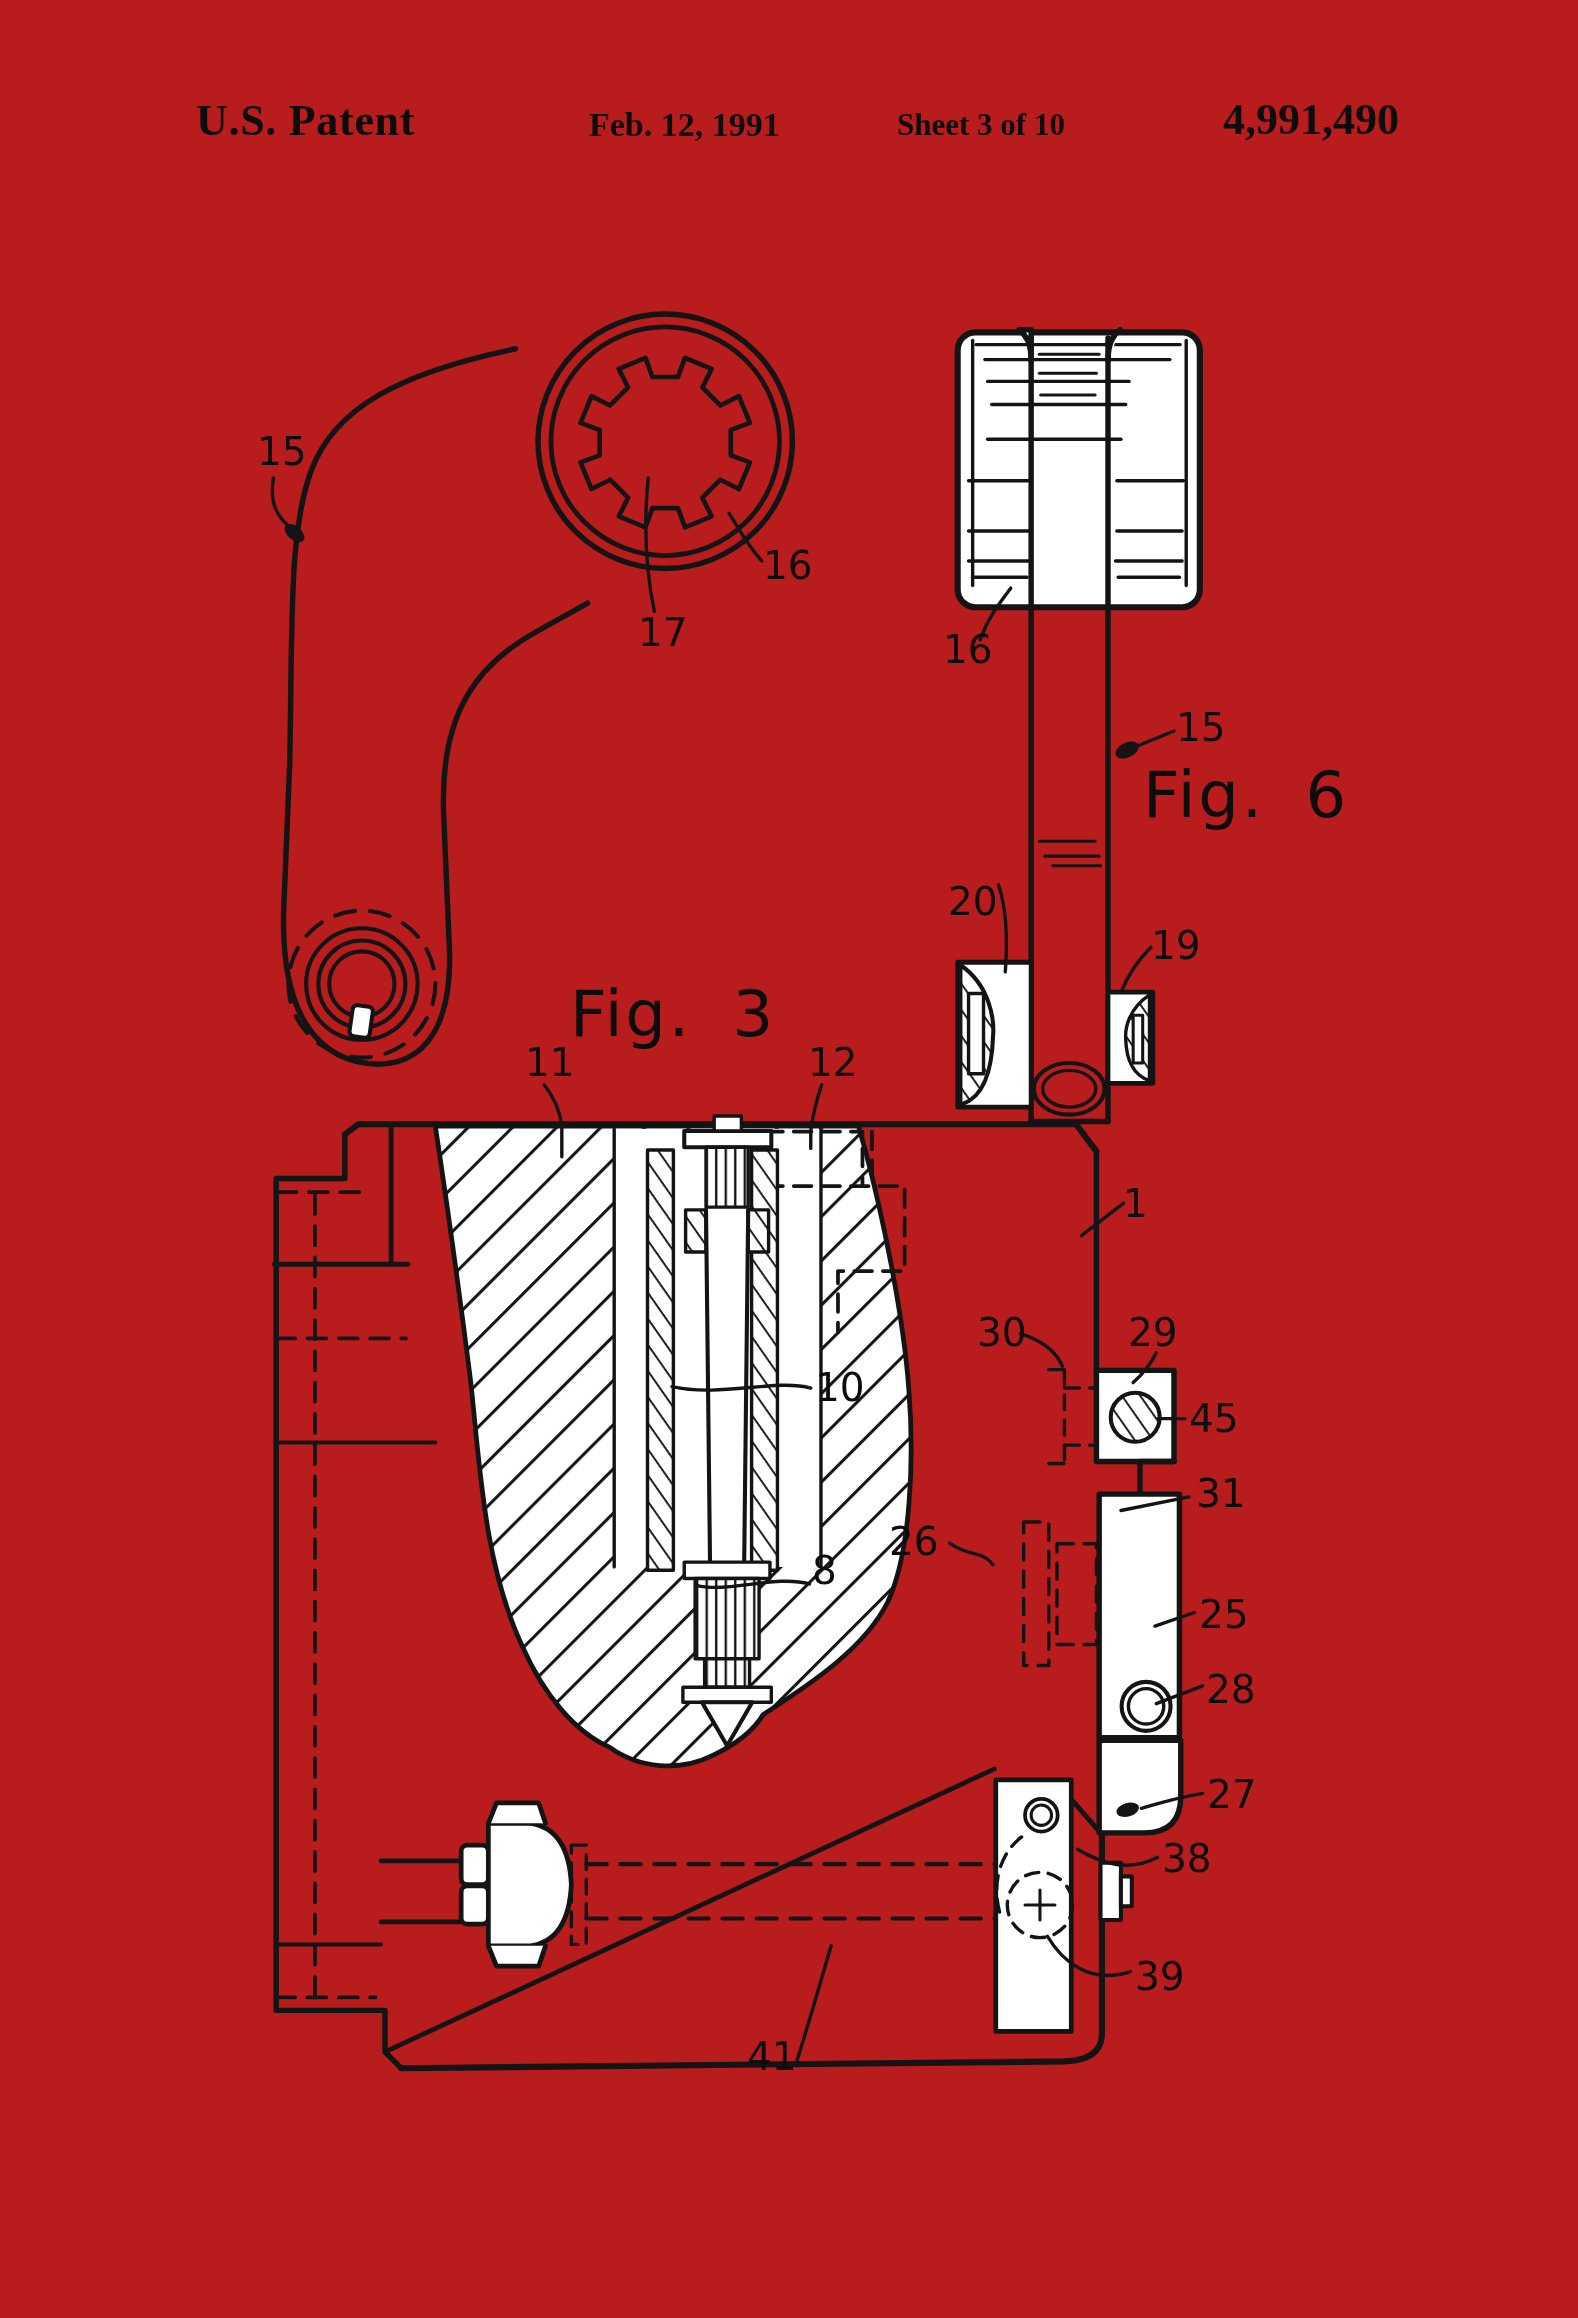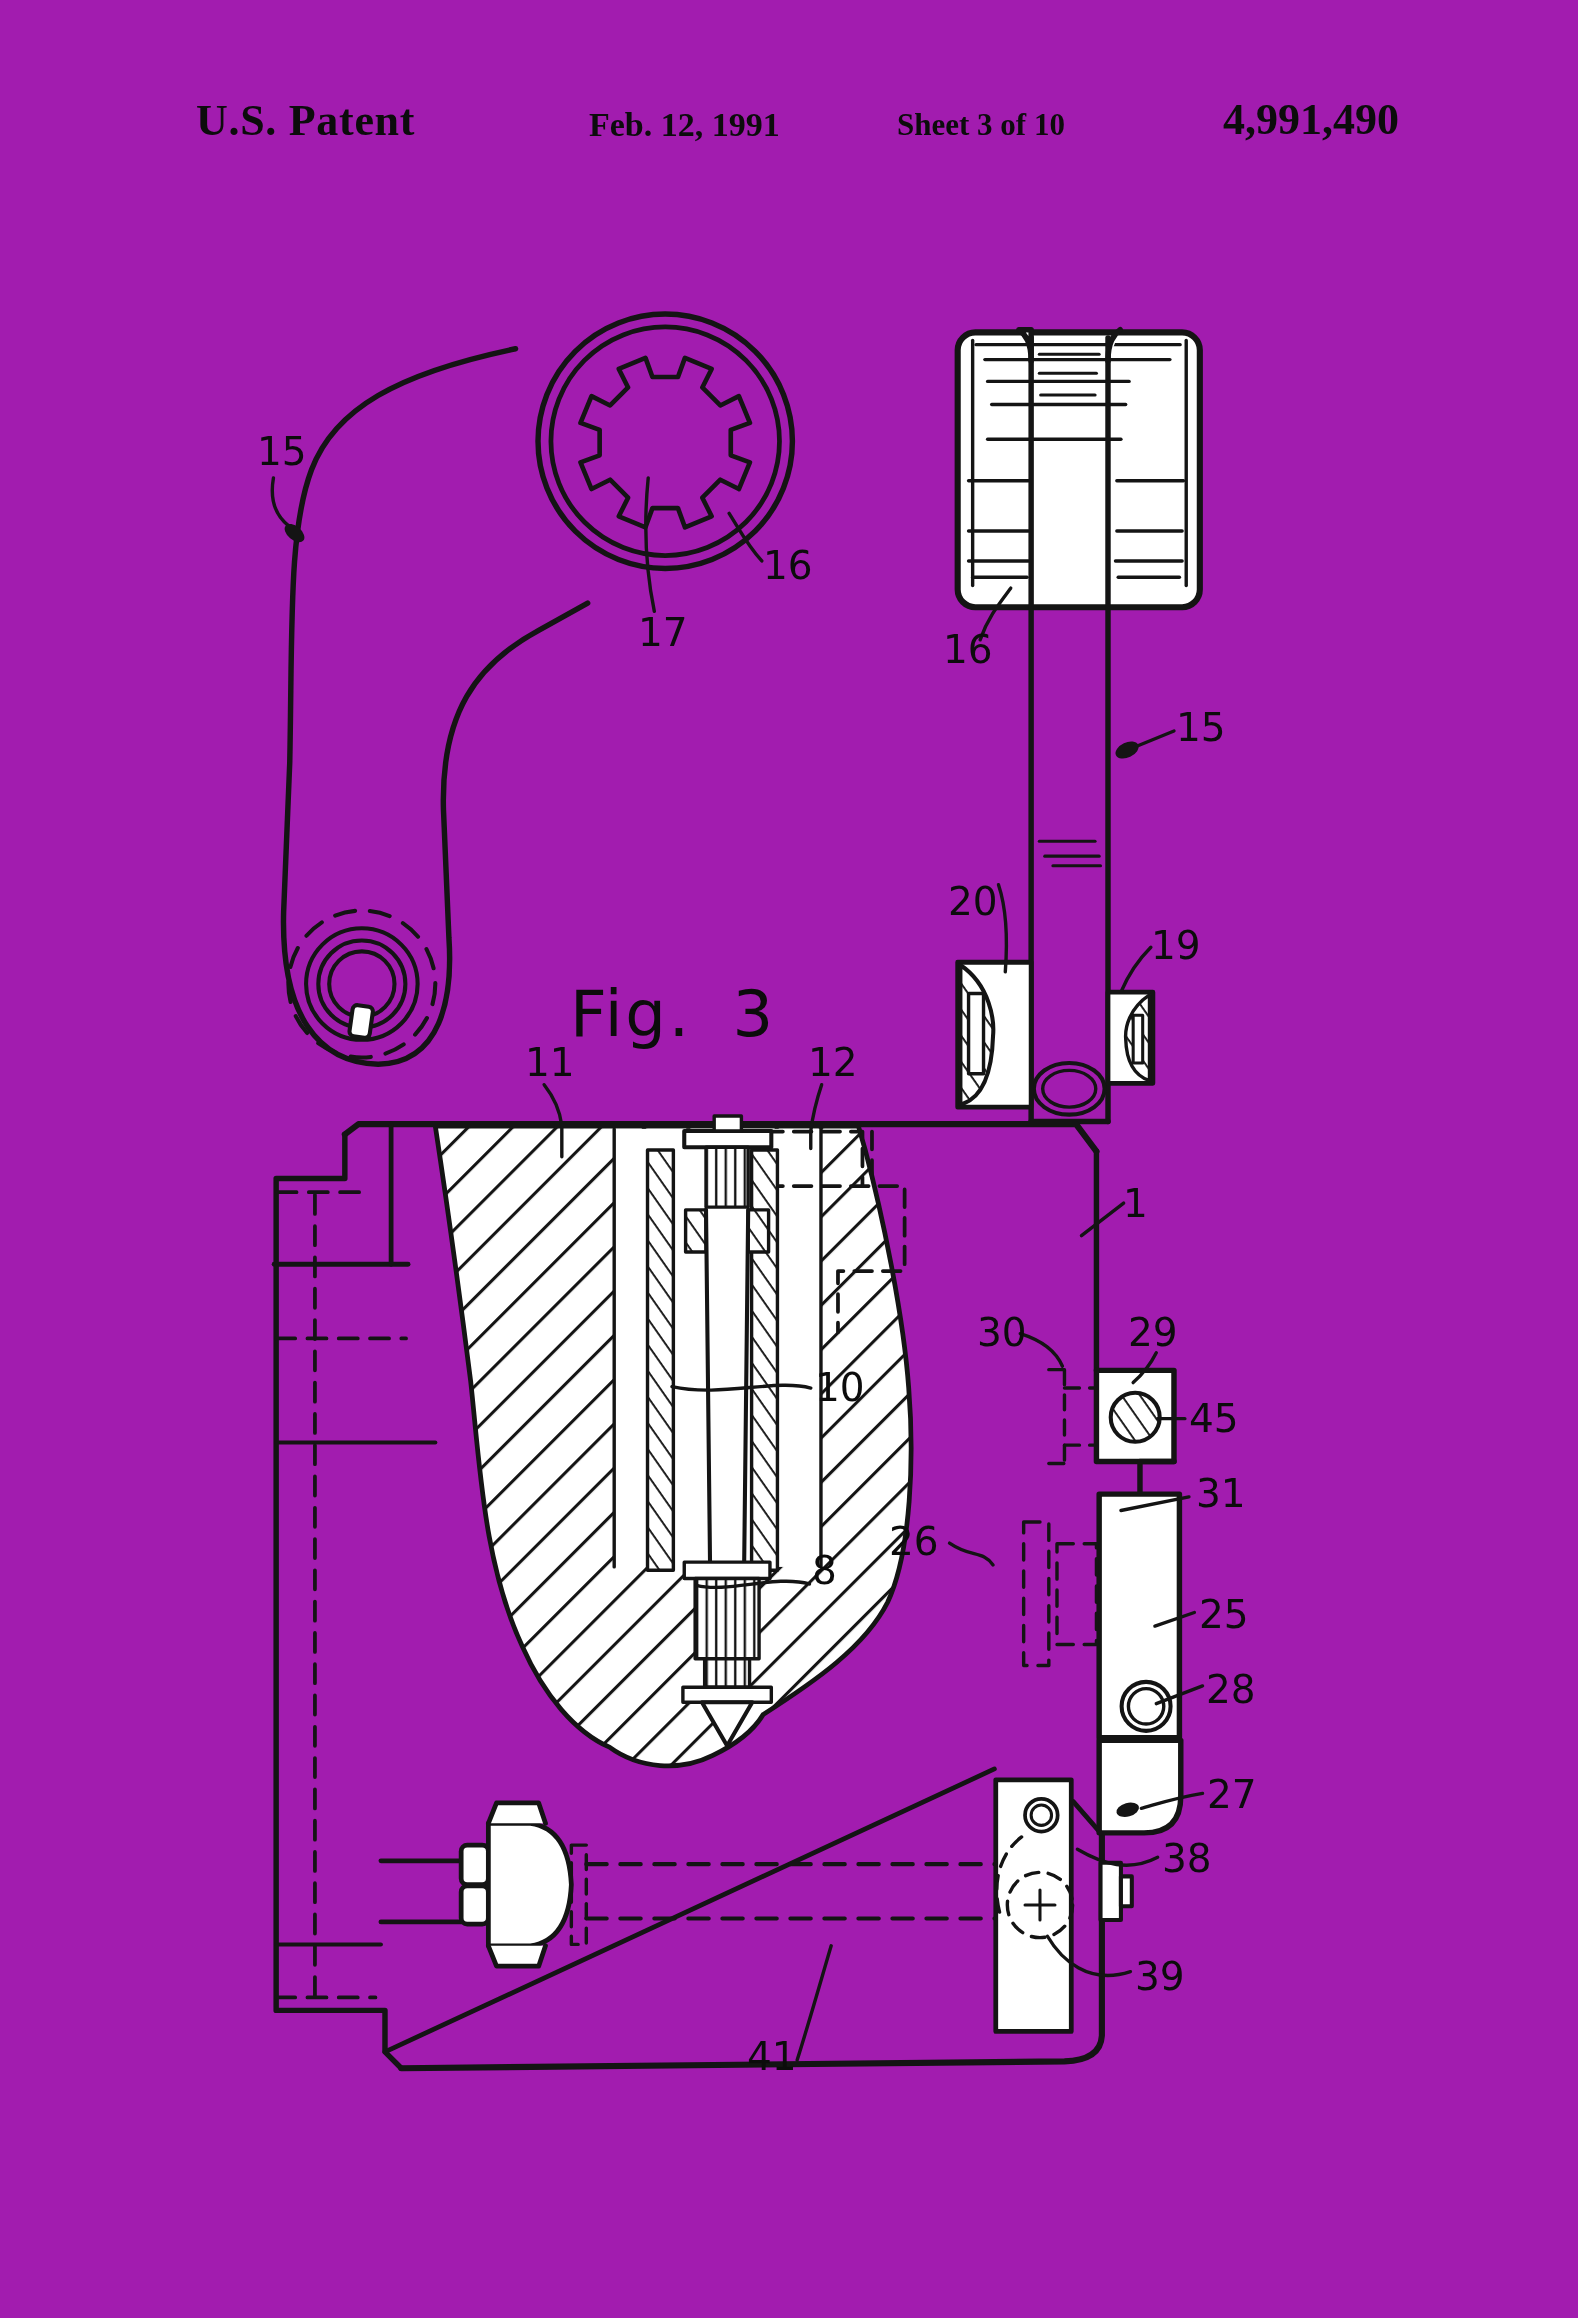--- a/index.html
+++ b/index.html
@@ -6,7 +6,7 @@
   .page{
     position:relative;
     width:1578px;height:2319px;
-    background:#a21caf;
+    background:#b91c1c;
     font-family:"DejaVu Sans", sans-serif;
     color:#111;
     overflow:hidden;

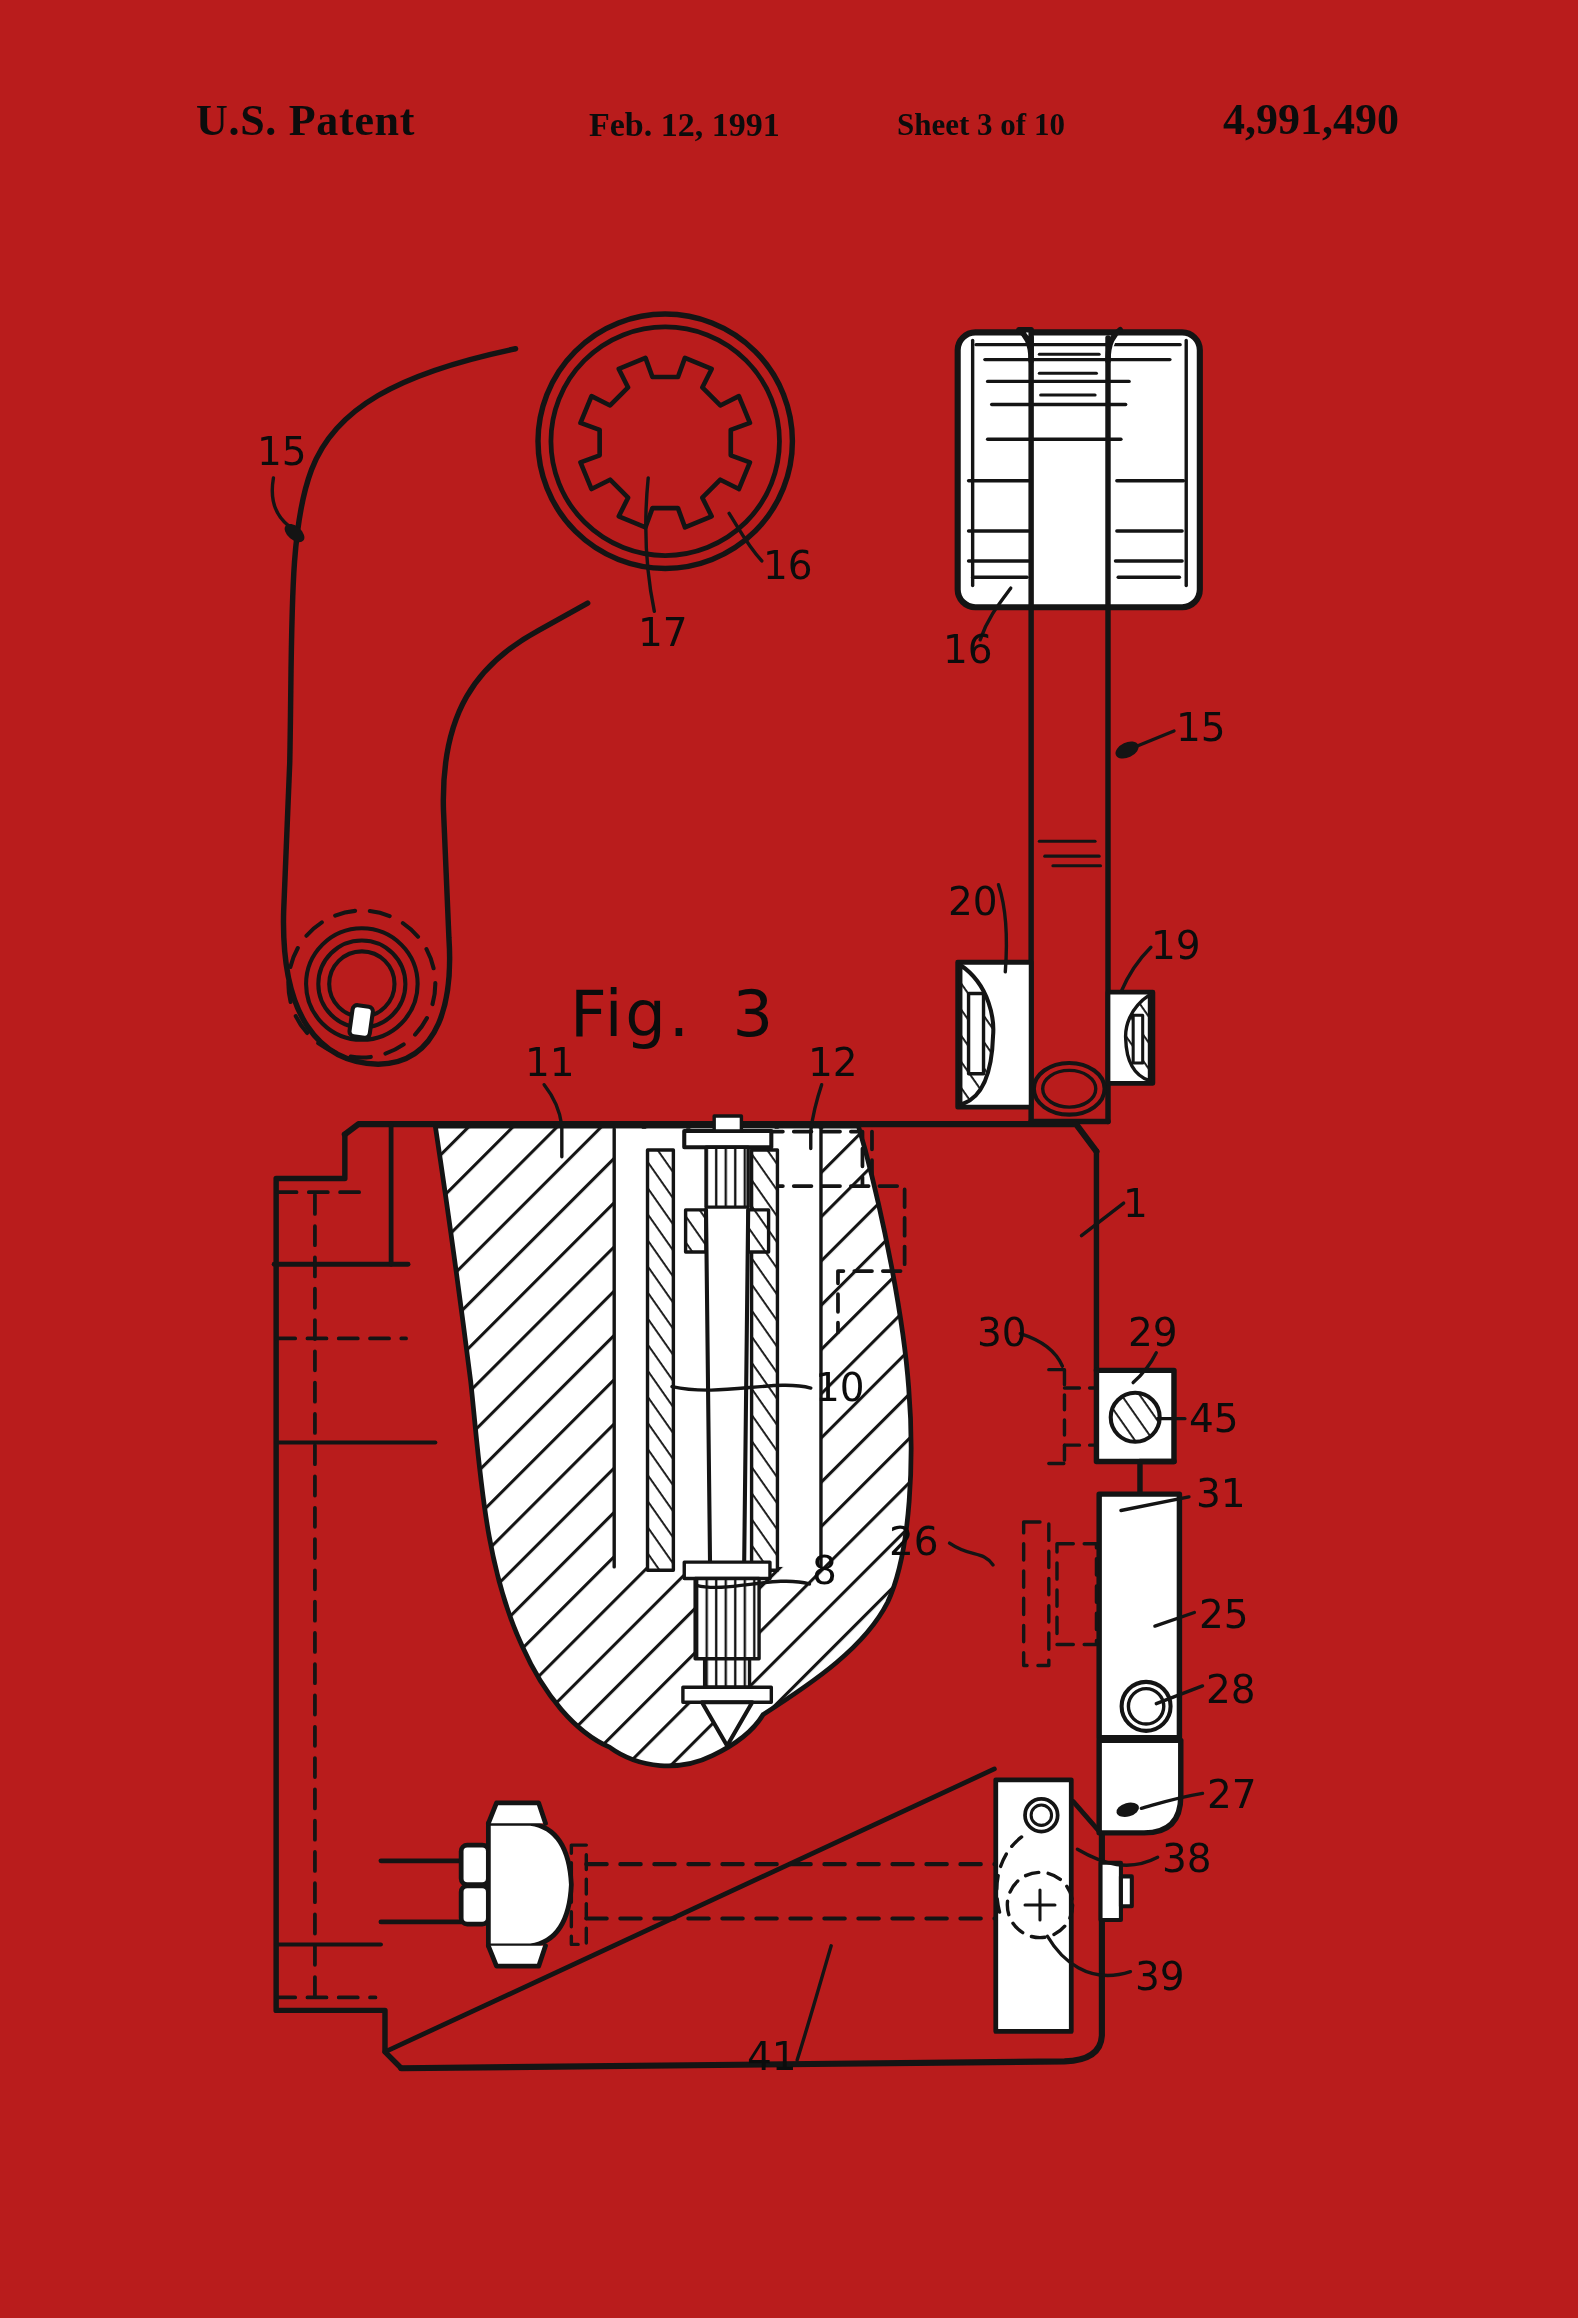--- a/index.html
+++ b/index.html
@@ -272,6 +272,7 @@
     </g>
   </svg>
 
+  <div class="caption" style="left:1143px;top:758px;">Fig. 6</div>
   <div class="caption" style="left:570px;top:977px;">Fig. 3</div>
 
   <div class="ref-label" style="left:257px;top:429px;">15</div>

